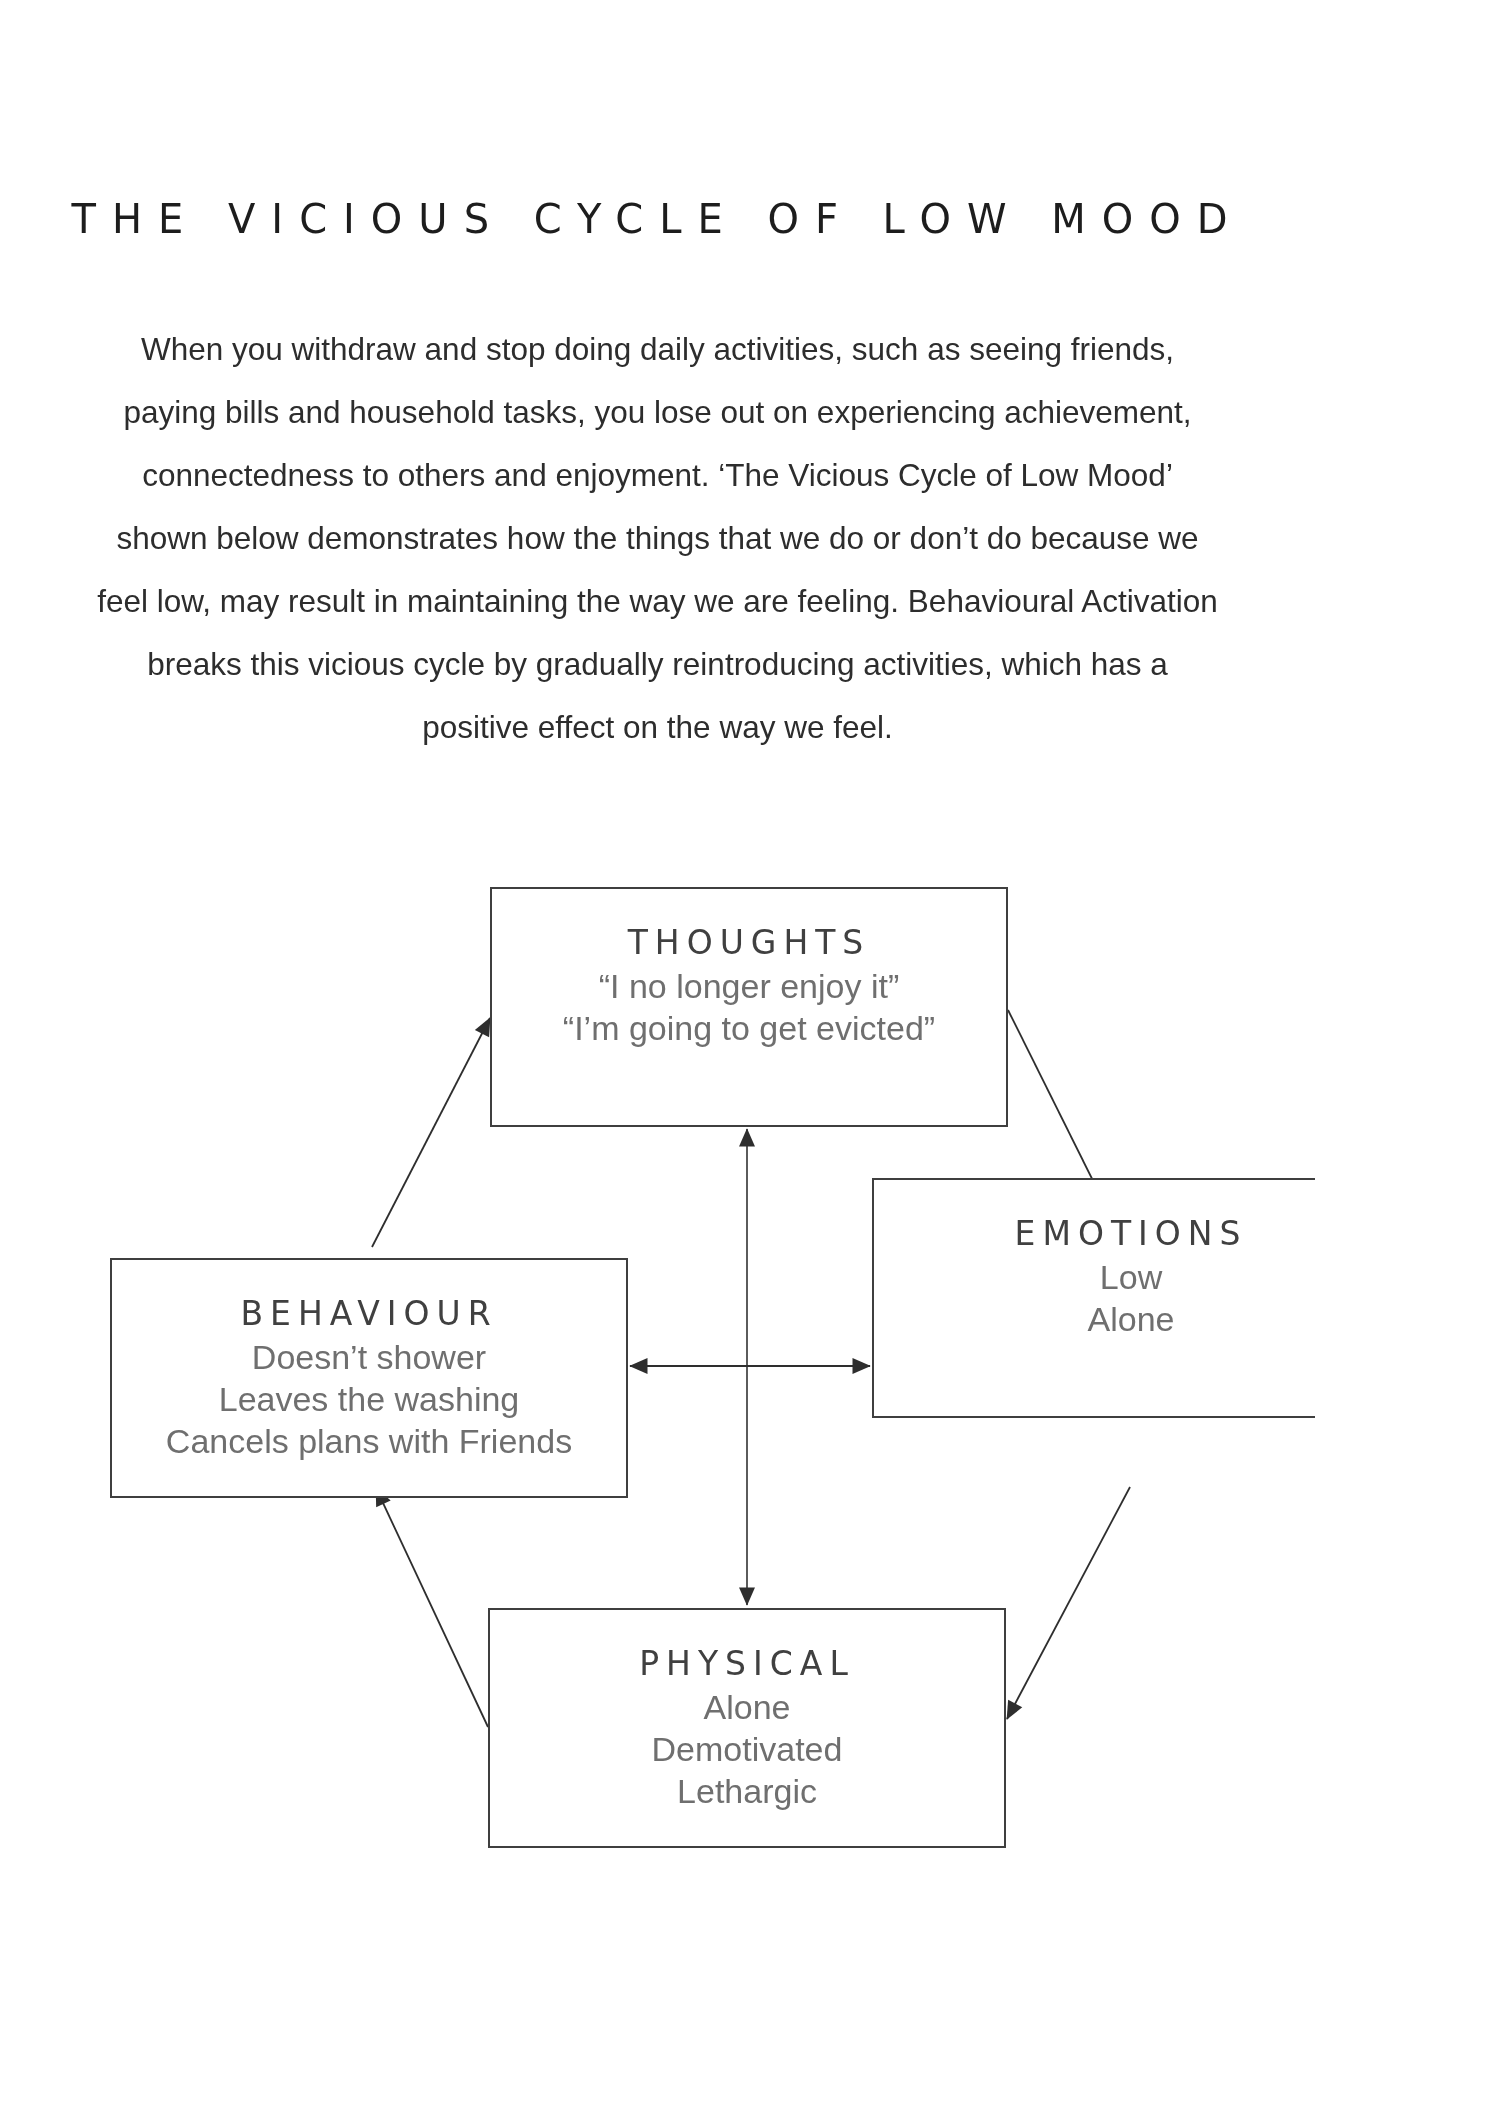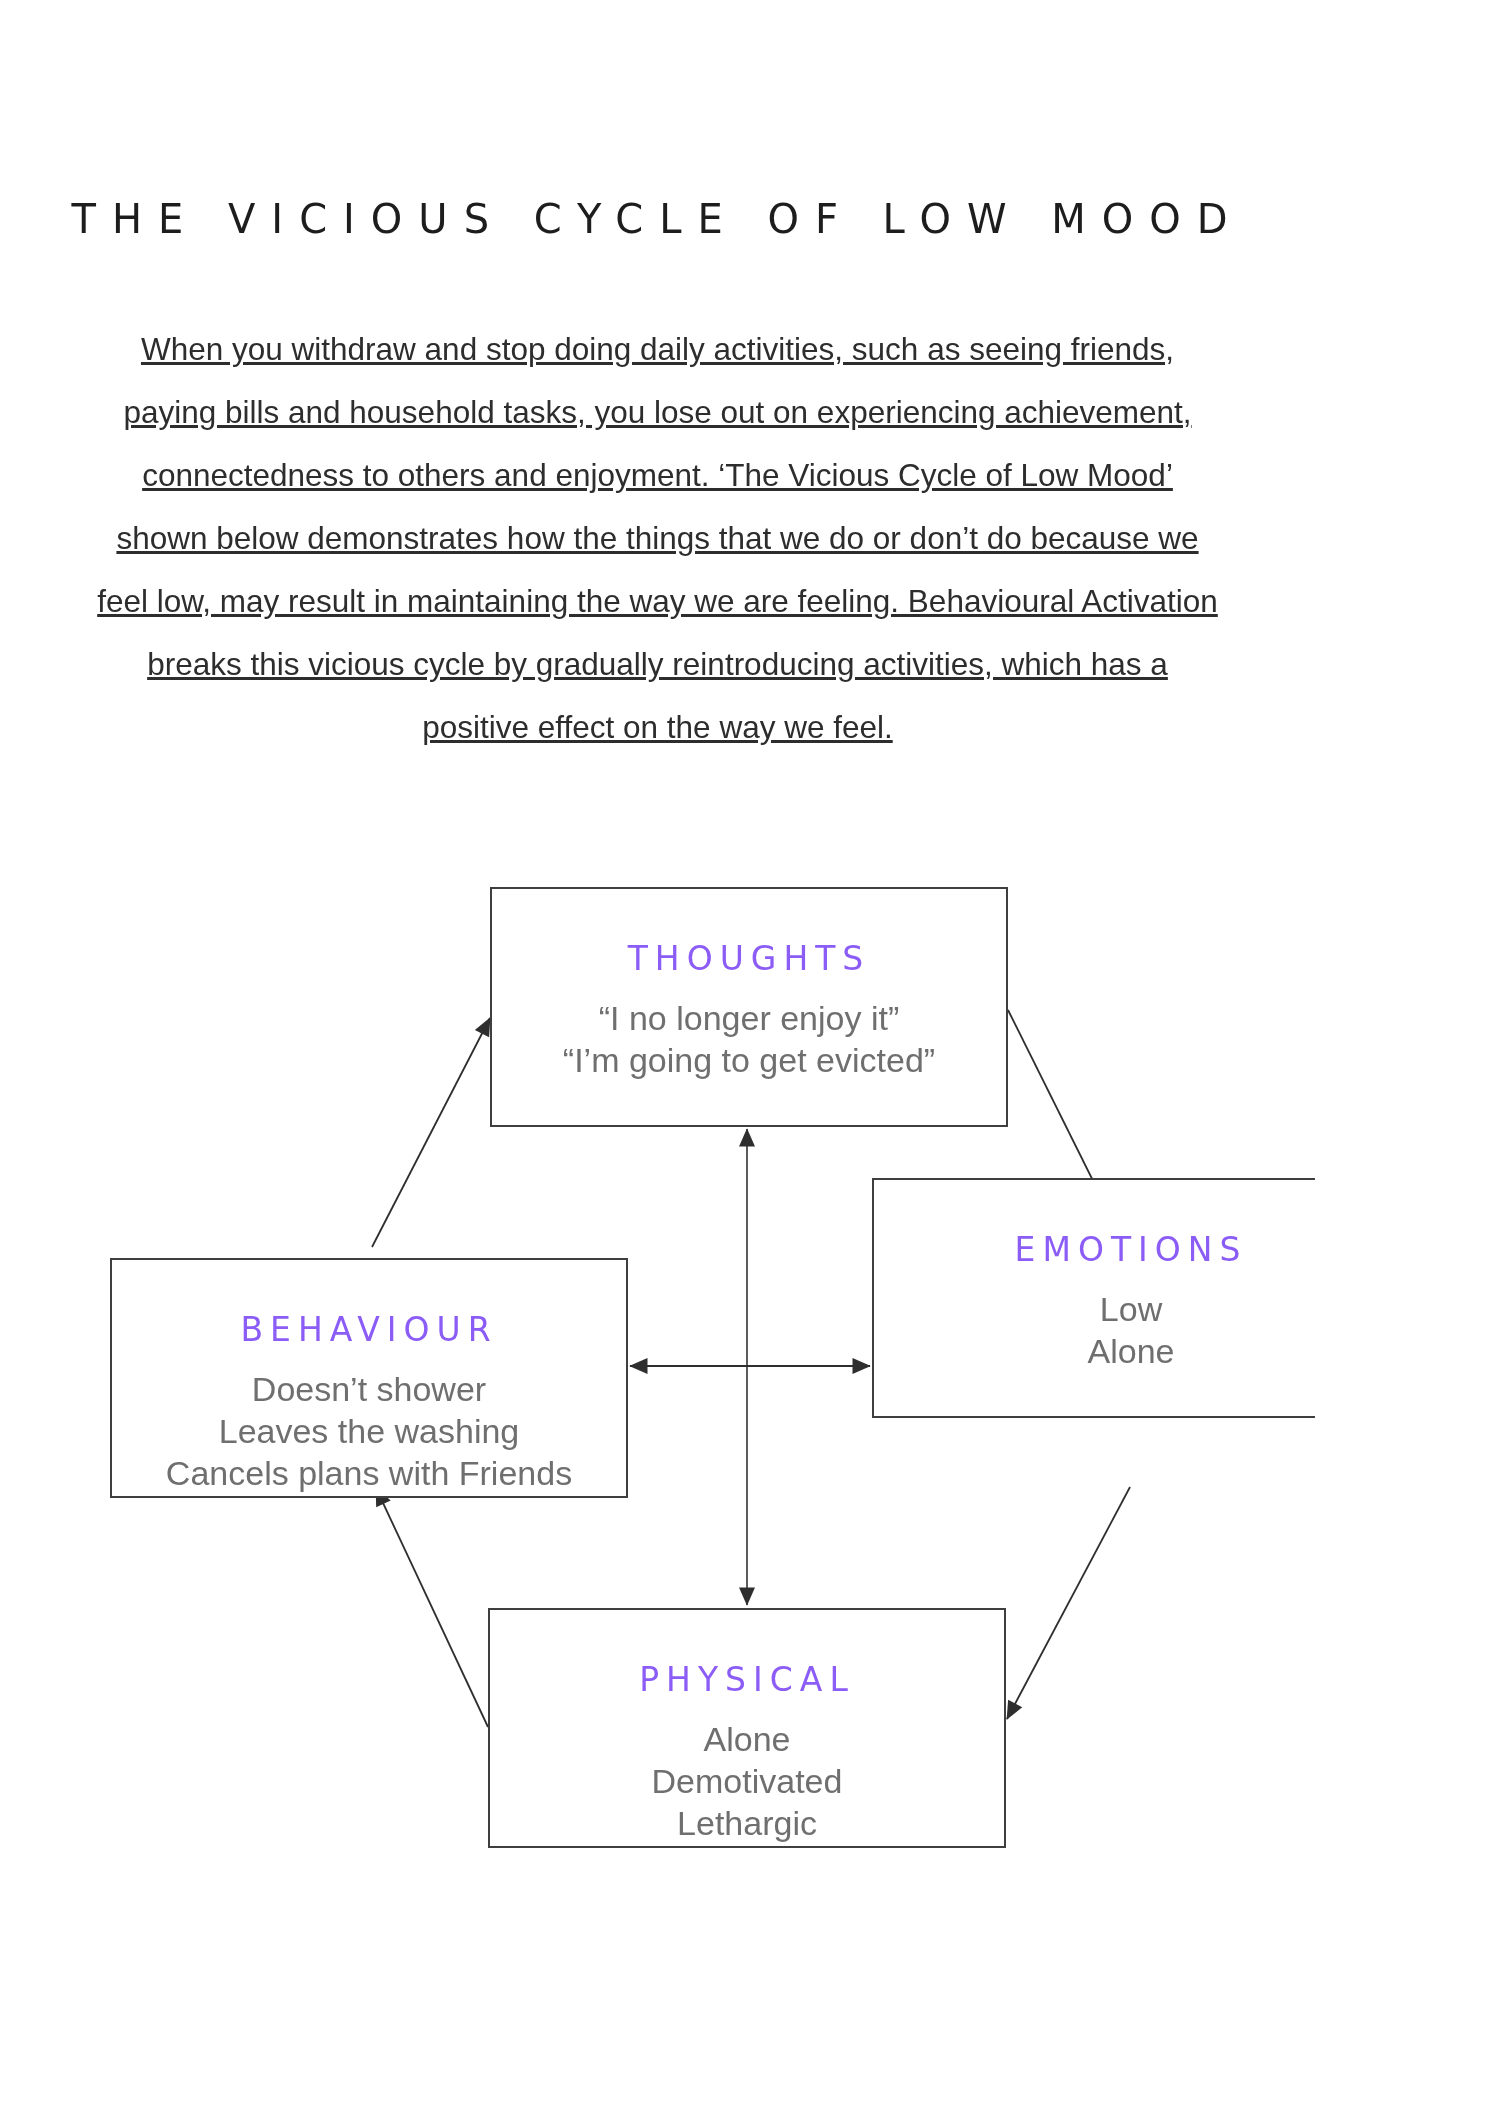--- a/index.html
+++ b/index.html
@@ -34,7 +34,6 @@
     font-size: 31.5px;
     line-height: 63px;
     color: #2d2d2d;
-    text-decoration: underline;
   }
   .intro-line { width: 100%; }
   .arrows-layer {

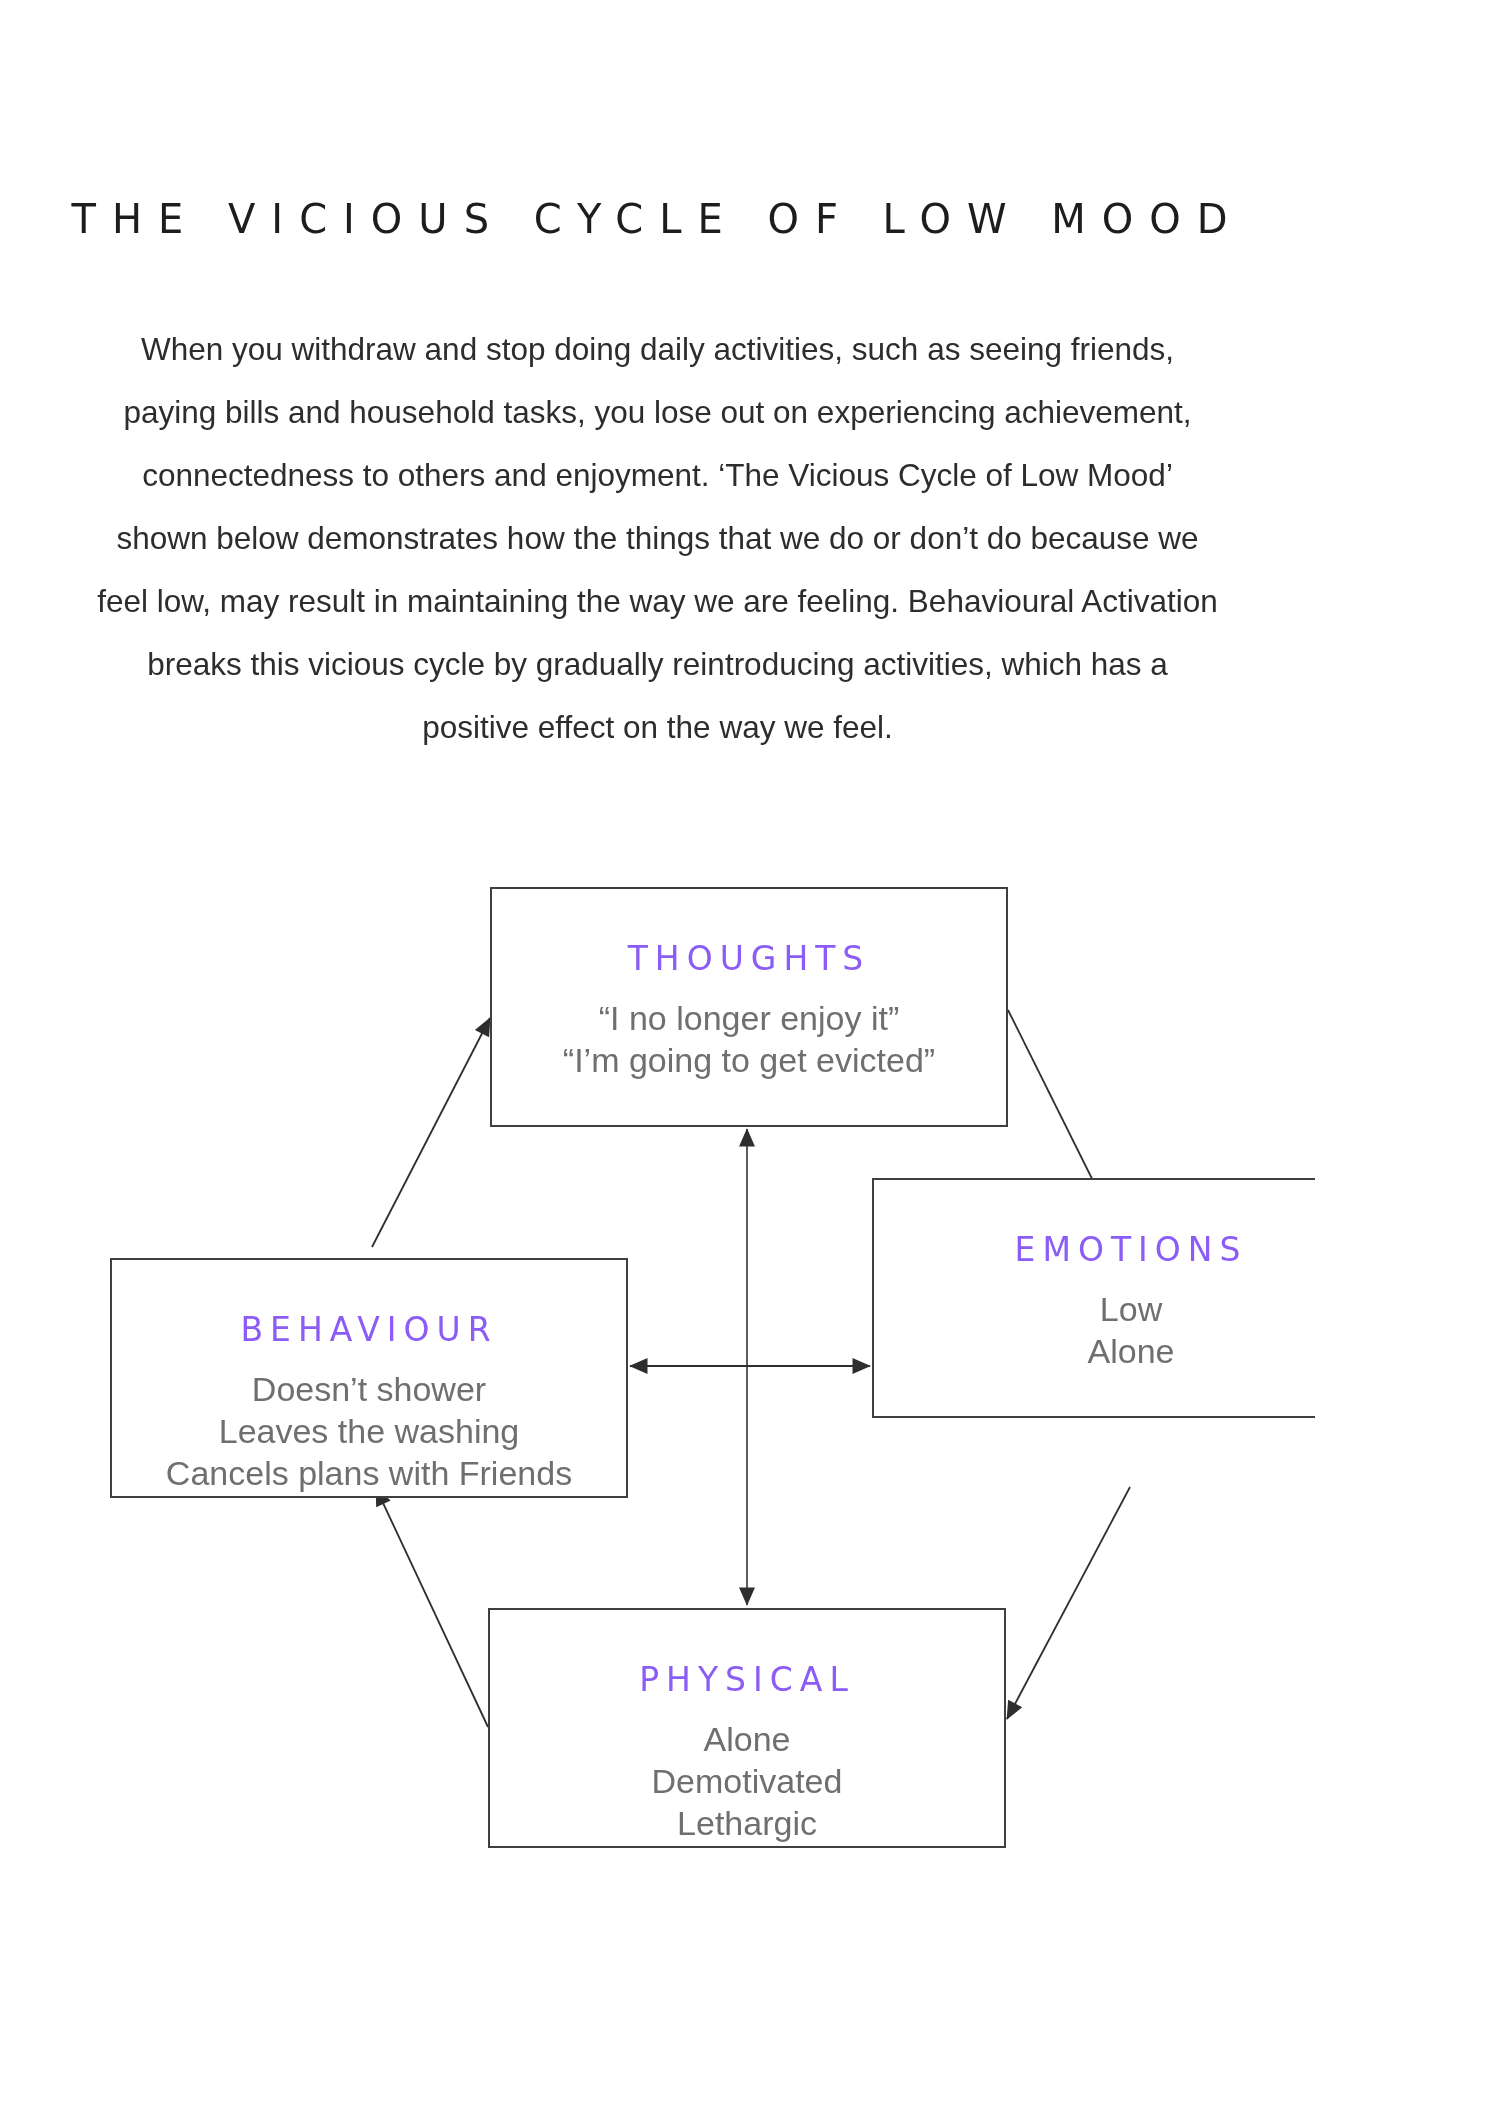--- a/index.html
+++ b/index.html
@@ -58,9 +58,9 @@
     font-size: 33px;
     font-weight: normal;
     letter-spacing: 7px;
-    color: #8b5cf6;
+    color: #404040;
     line-height: 44px;
-    margin: 16px;
+    margin: 0;
   }
   .node-item {
     font-size: 34px;

